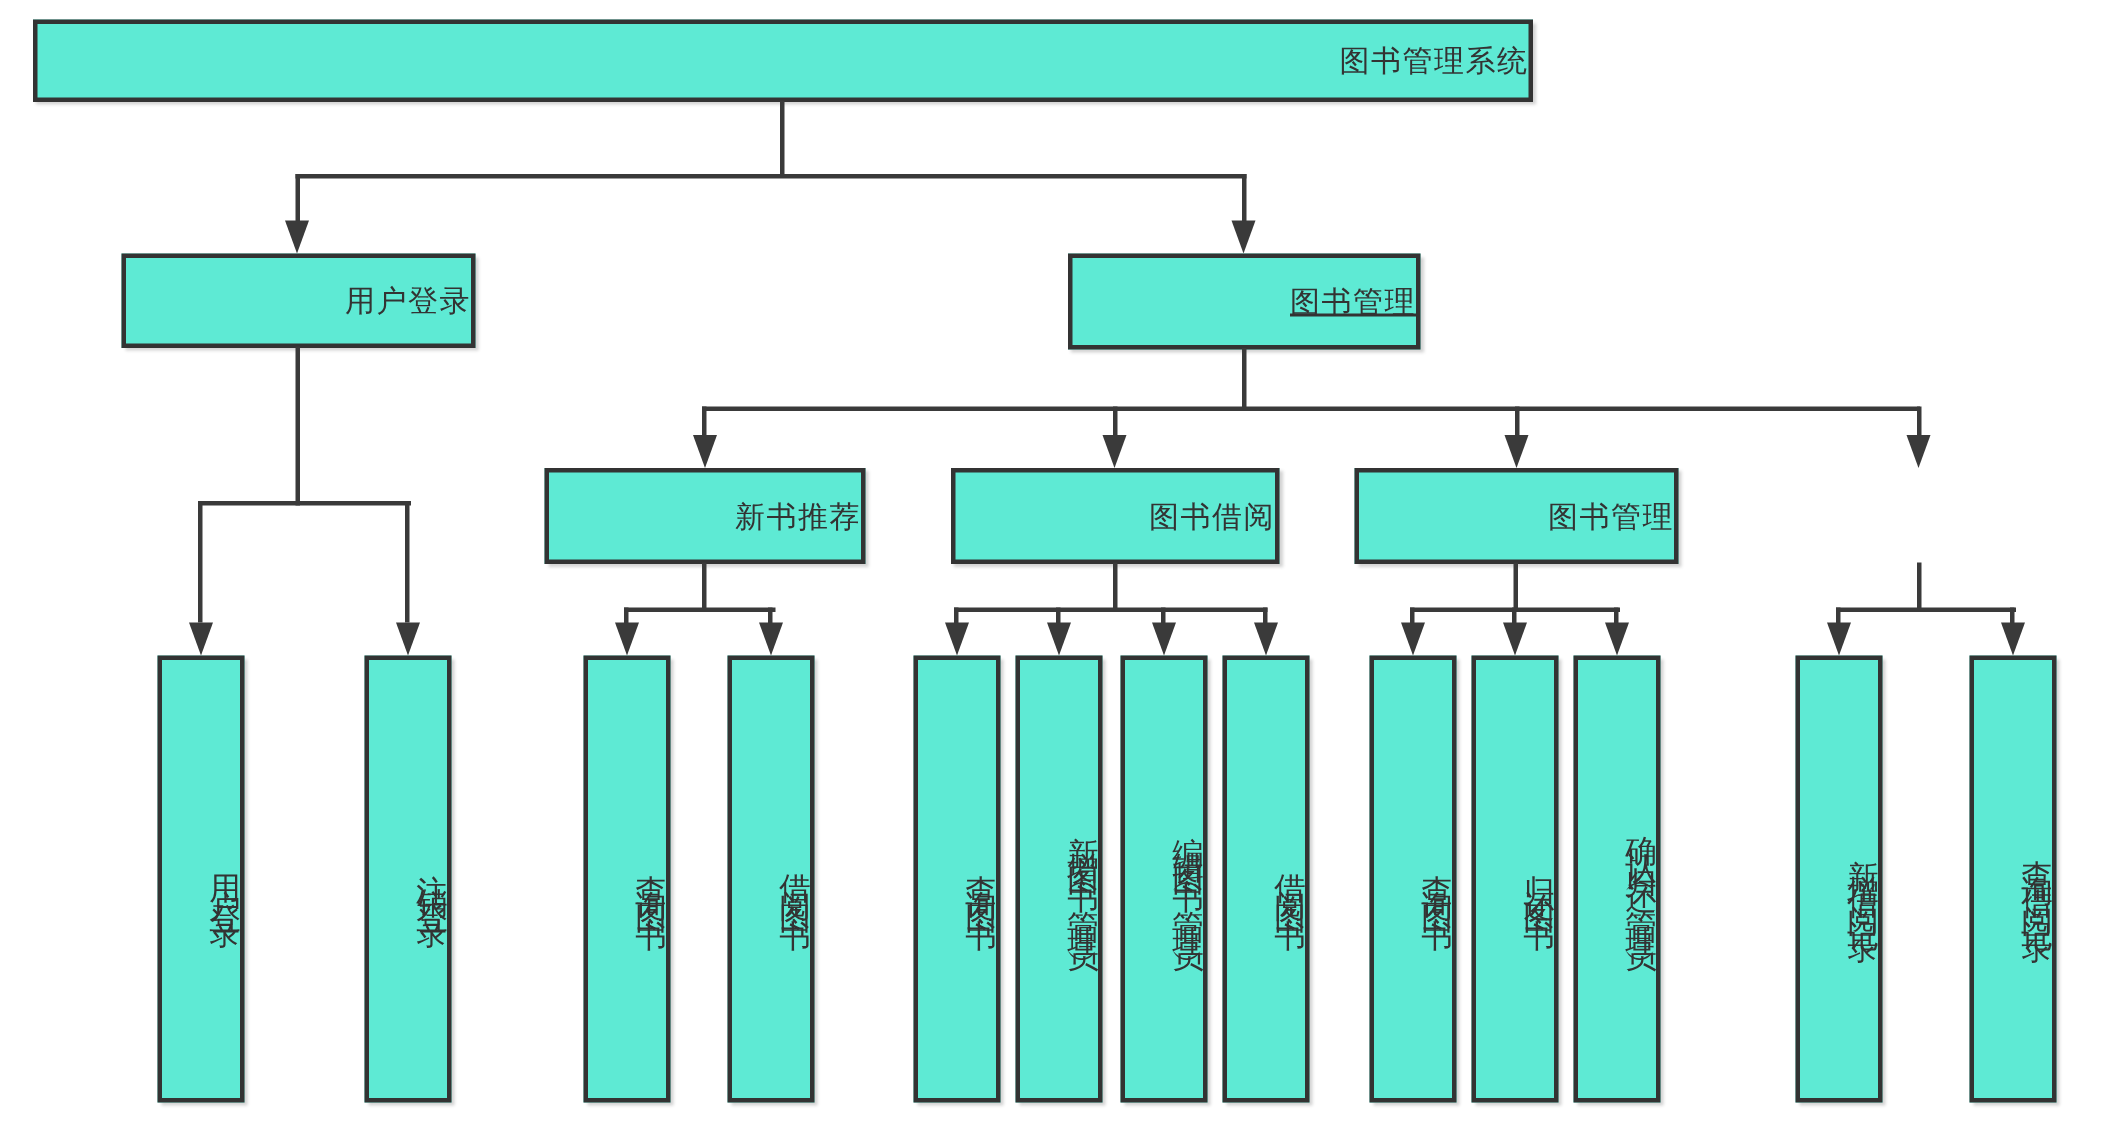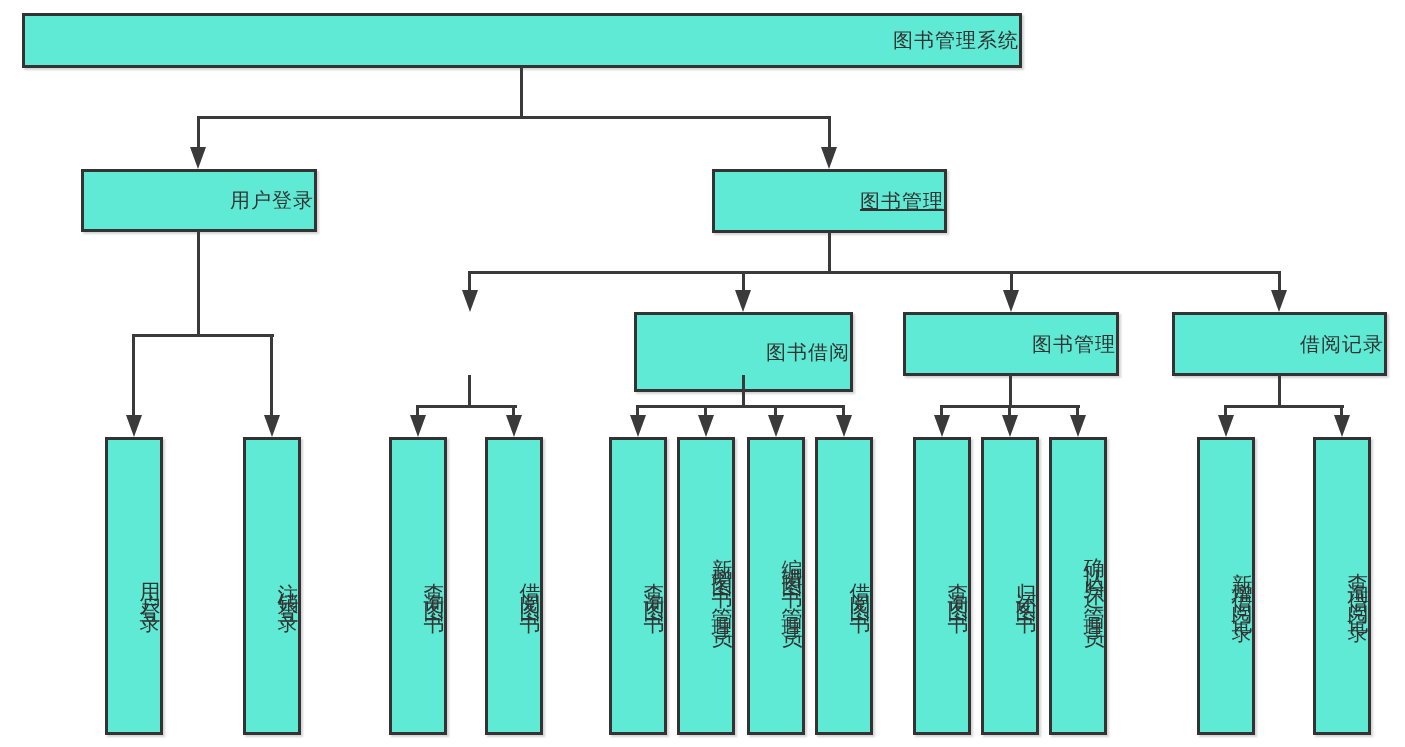--- a/index.html
+++ b/index.html
@@ -91,6 +91,9 @@
   <div class="vline" style="left:1278px;top:271px;width:3px;height:21px;"></div>
   <div class="arrow" style="left:1271px;top:290px;"></div>
 
+  <div class="box" style="left:363px;top:312px;width:214px;height:64px;">
+    <span class="hlabel">新书推荐</span>
+  </div>
   <div class="box" style="left:634px;top:312px;width:219px;height:80px;">
     <span class="hlabel">图书借阅</span>
   </div>

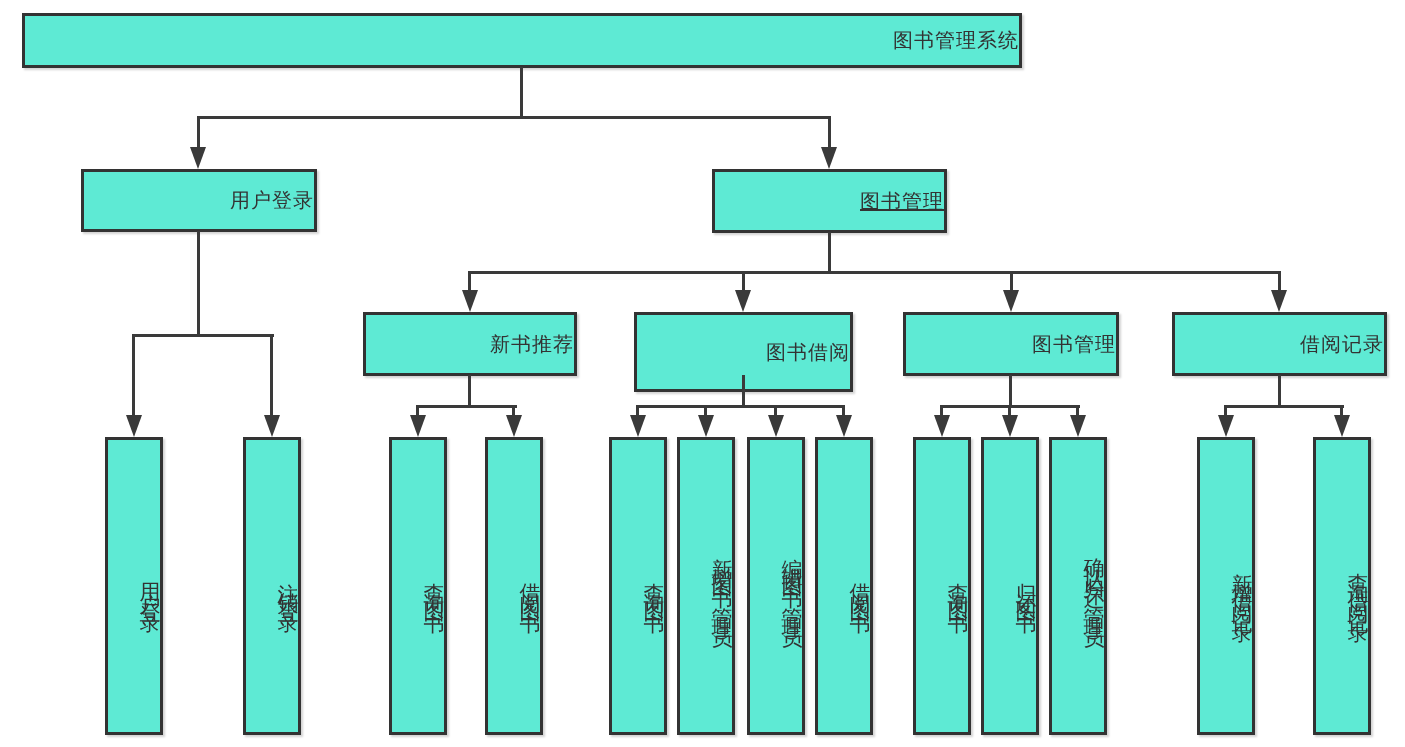--- a/index.html
+++ b/index.html
@@ -94,7 +94,7 @@
   <div class="box" style="left:363px;top:312px;width:214px;height:64px;">
     <span class="hlabel">新书推荐</span>
   </div>
-  <div class="box" style="left:634px;top:312px;width:219px;height:80px;">
+  <div class="box" style="left:634px;top:312px;width:219px;height:64px;">
     <span class="hlabel">图书借阅</span>
   </div>
   <div class="box" style="left:903px;top:312px;width:216px;height:64px;">

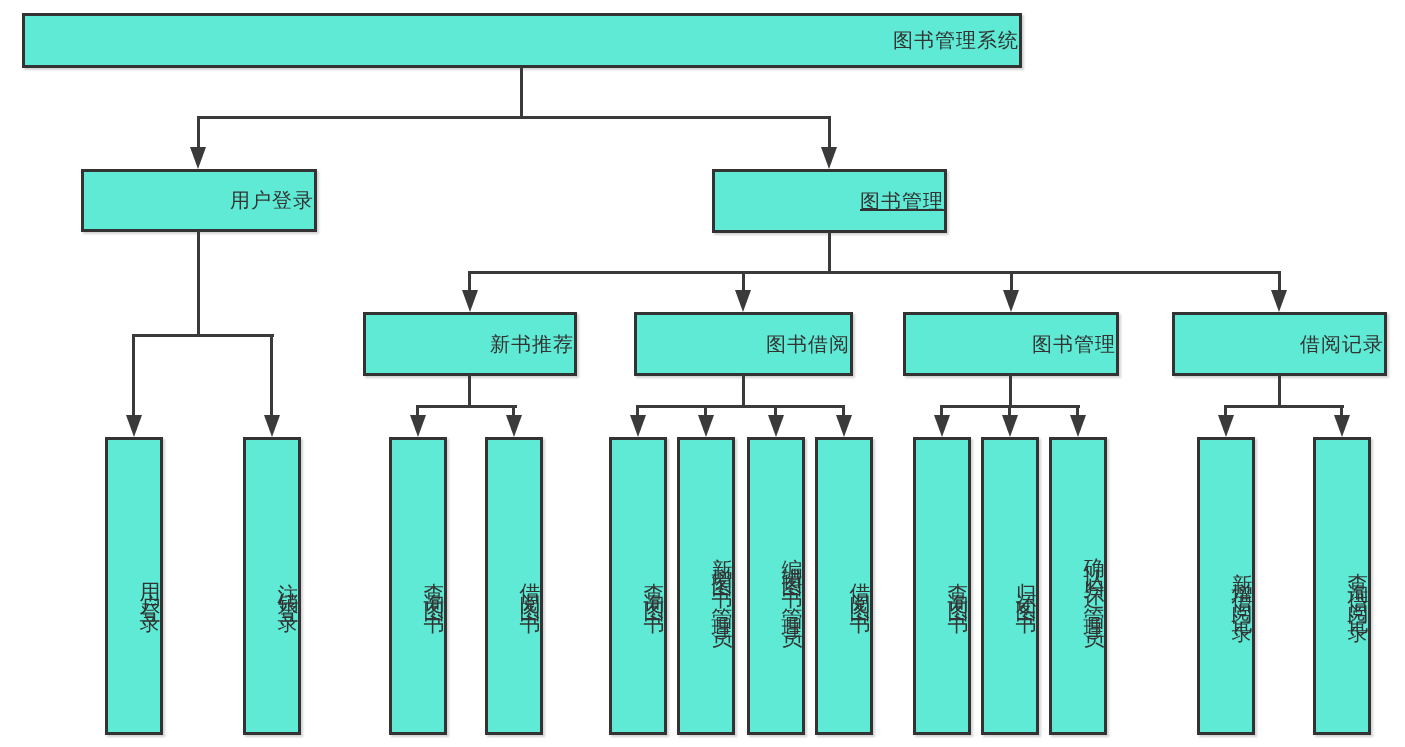--- a/index.html
+++ b/index.html
@@ -100,9 +100,6 @@
   <div class="box" style="left:903px;top:312px;width:216px;height:64px;">
     <span class="hlabel">图书管理</span>
   </div>
-  <div class="box" style="left:1172px;top:312px;width:215px;height:64px;">
-    <span class="hlabel">借阅记录</span>
-  </div>
 
   <div class="vline" style="left:468px;top:375px;width:3px;height:33px;"></div>
   <div class="hline" style="left:416px;top:405px;width:101px;height:3px;"></div>

